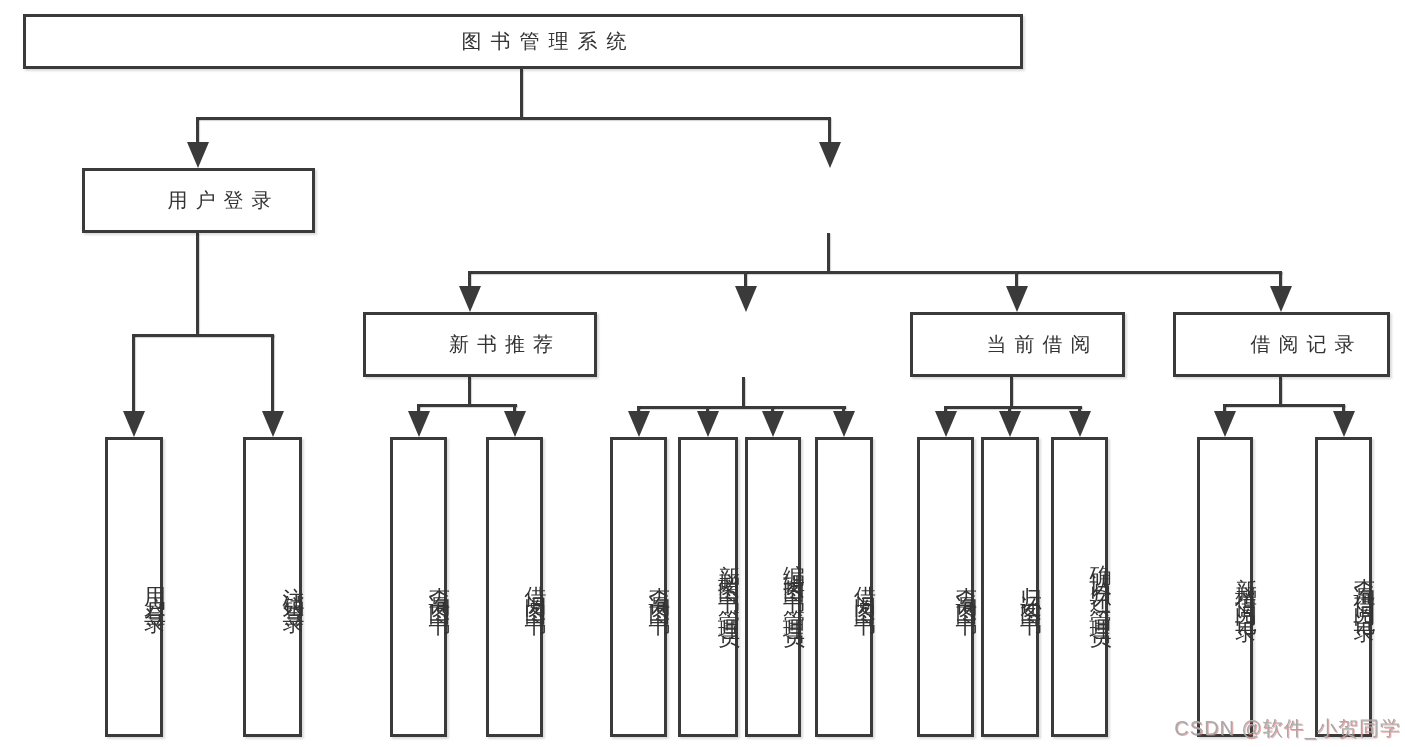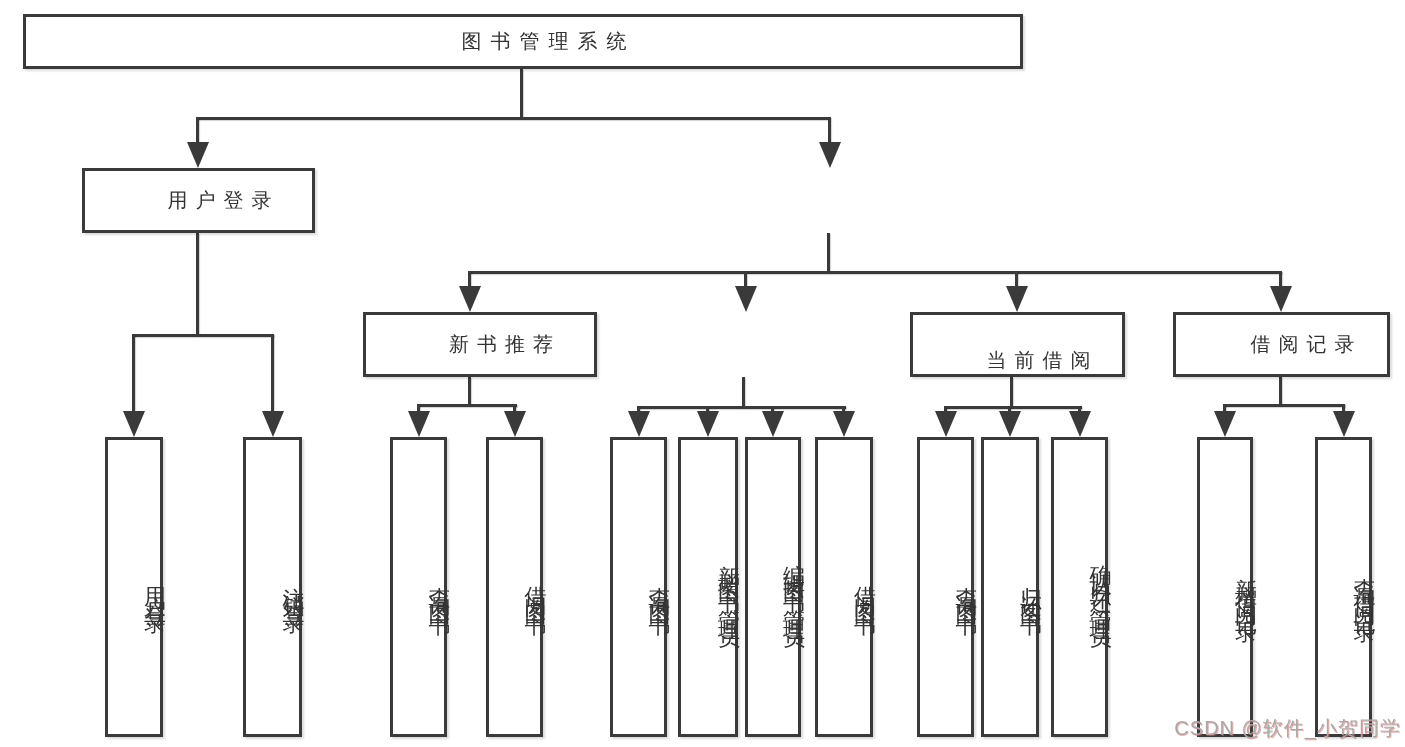--- a/index.html
+++ b/index.html
@@ -97,7 +97,7 @@
   <div class="box hbox" style="left:363px;top:312px;width:234px;height:65px;">
     <span>新书推荐</span>
   </div>
-  <div class="box hbox" style="left:910px;top:312px;width:215px;height:65px;align-items:flex-end;">
+  <div class="box hbox" style="left:910px;top:312px;width:215px;height:65px;">
     <span>当前借阅</span>
   </div>
   <div class="box hbox" style="left:1173px;top:312px;width:217px;height:65px;">

